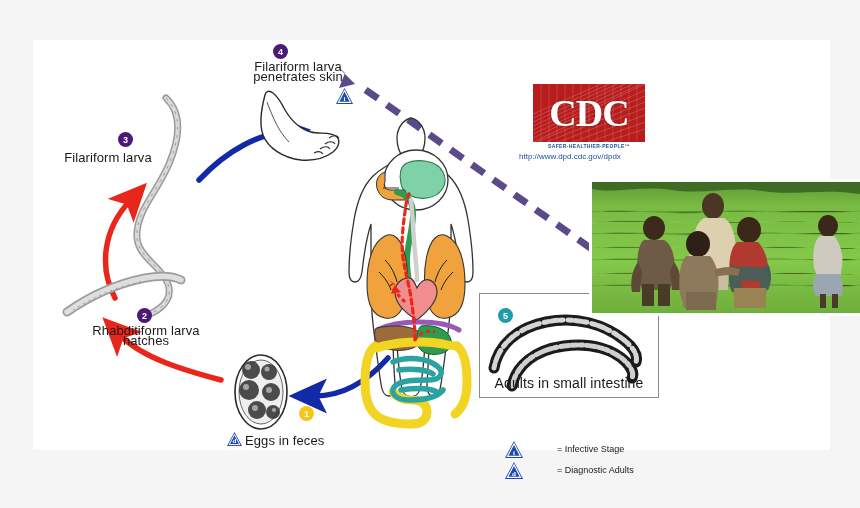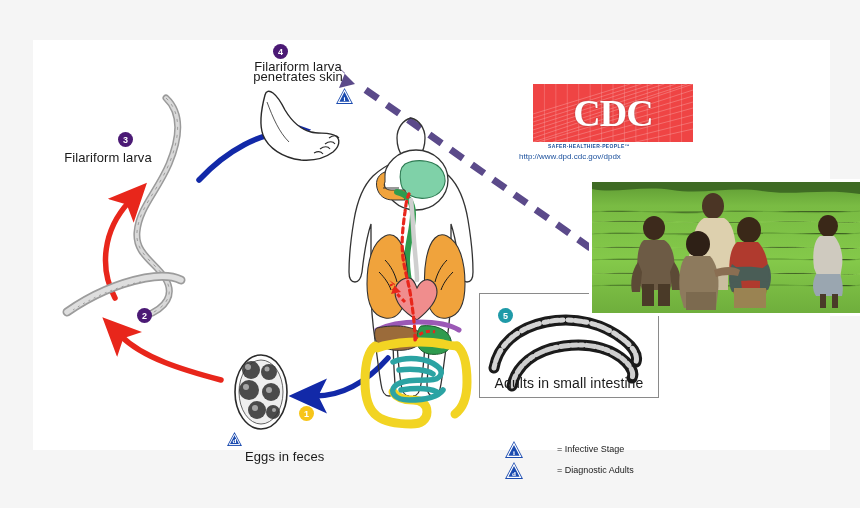--- a/index.html
+++ b/index.html
@@ -51,9 +51,8 @@
   
   .cdc-logo{
     position:absolute;left:500px;top:44px;width:112px;height:58px;
-    background:#ef4444;
+    background:#b91c1c;
     overflow:hidden;
-    padding-left:48px;
   }
   .cdc-logo .rays{position:absolute;left:0;top:0;width:100%;height:100%;opacity:.55;}
   .cdc-text{

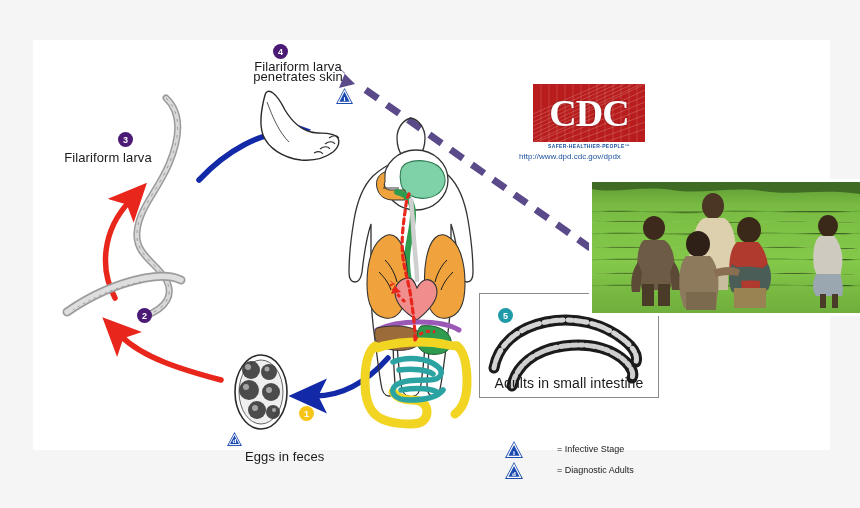--- a/index.html
+++ b/index.html
@@ -275,6 +275,8 @@
     <div class="lbl" style="left:20px;top:113px;width:110px;">Filariform larva</div>
 
     <div class="stepnum purple" style="left:104px;top:268px;">2</div>
+    <div class="lbl" style="left:40px;top:286px;width:146px;">Rhabditiform larva
+hatches</div>
 
     <div class="stepnum purple" style="left:240px;top:4px;">4</div>
     <div class="lbl" style="left:190px;top:22px;width:150px;">Filariform larva

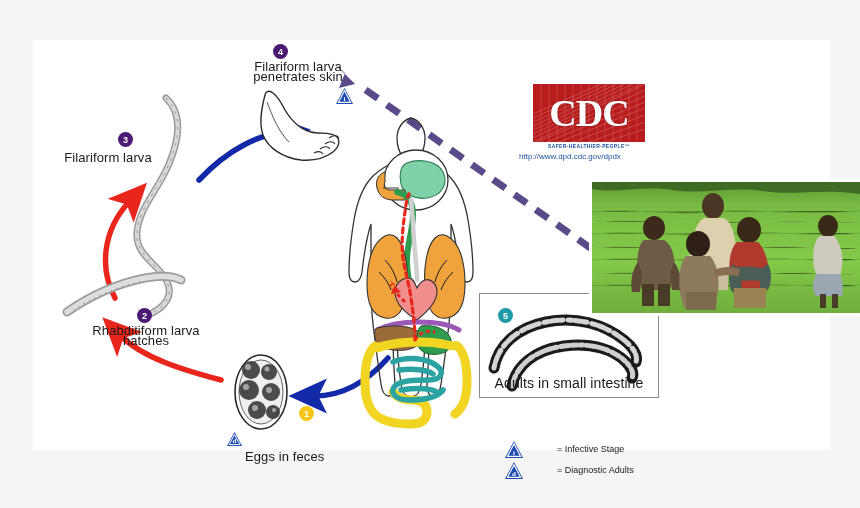--- a/index.html
+++ b/index.html
@@ -283,7 +283,7 @@
 penetrates skin</div>
 
     <div class="stepnum yellow" style="left:266px;top:366px;">1</div>
-    <div class="lbl" style="left:196px;top:412px;width:110px;text-align:left;padding-left:16px;box-sizing:border-box;">Eggs in feces</div>
+    <div class="lbl" style="left:196px;top:396px;width:110px;text-align:left;padding-left:16px;box-sizing:border-box;">Eggs in feces</div>
 
     <div class="tri-wrap" style="left:194px;top:392px;width:15px;height:14px;">
       <svg width="15" height="14" viewBox="0 0 15 14">

